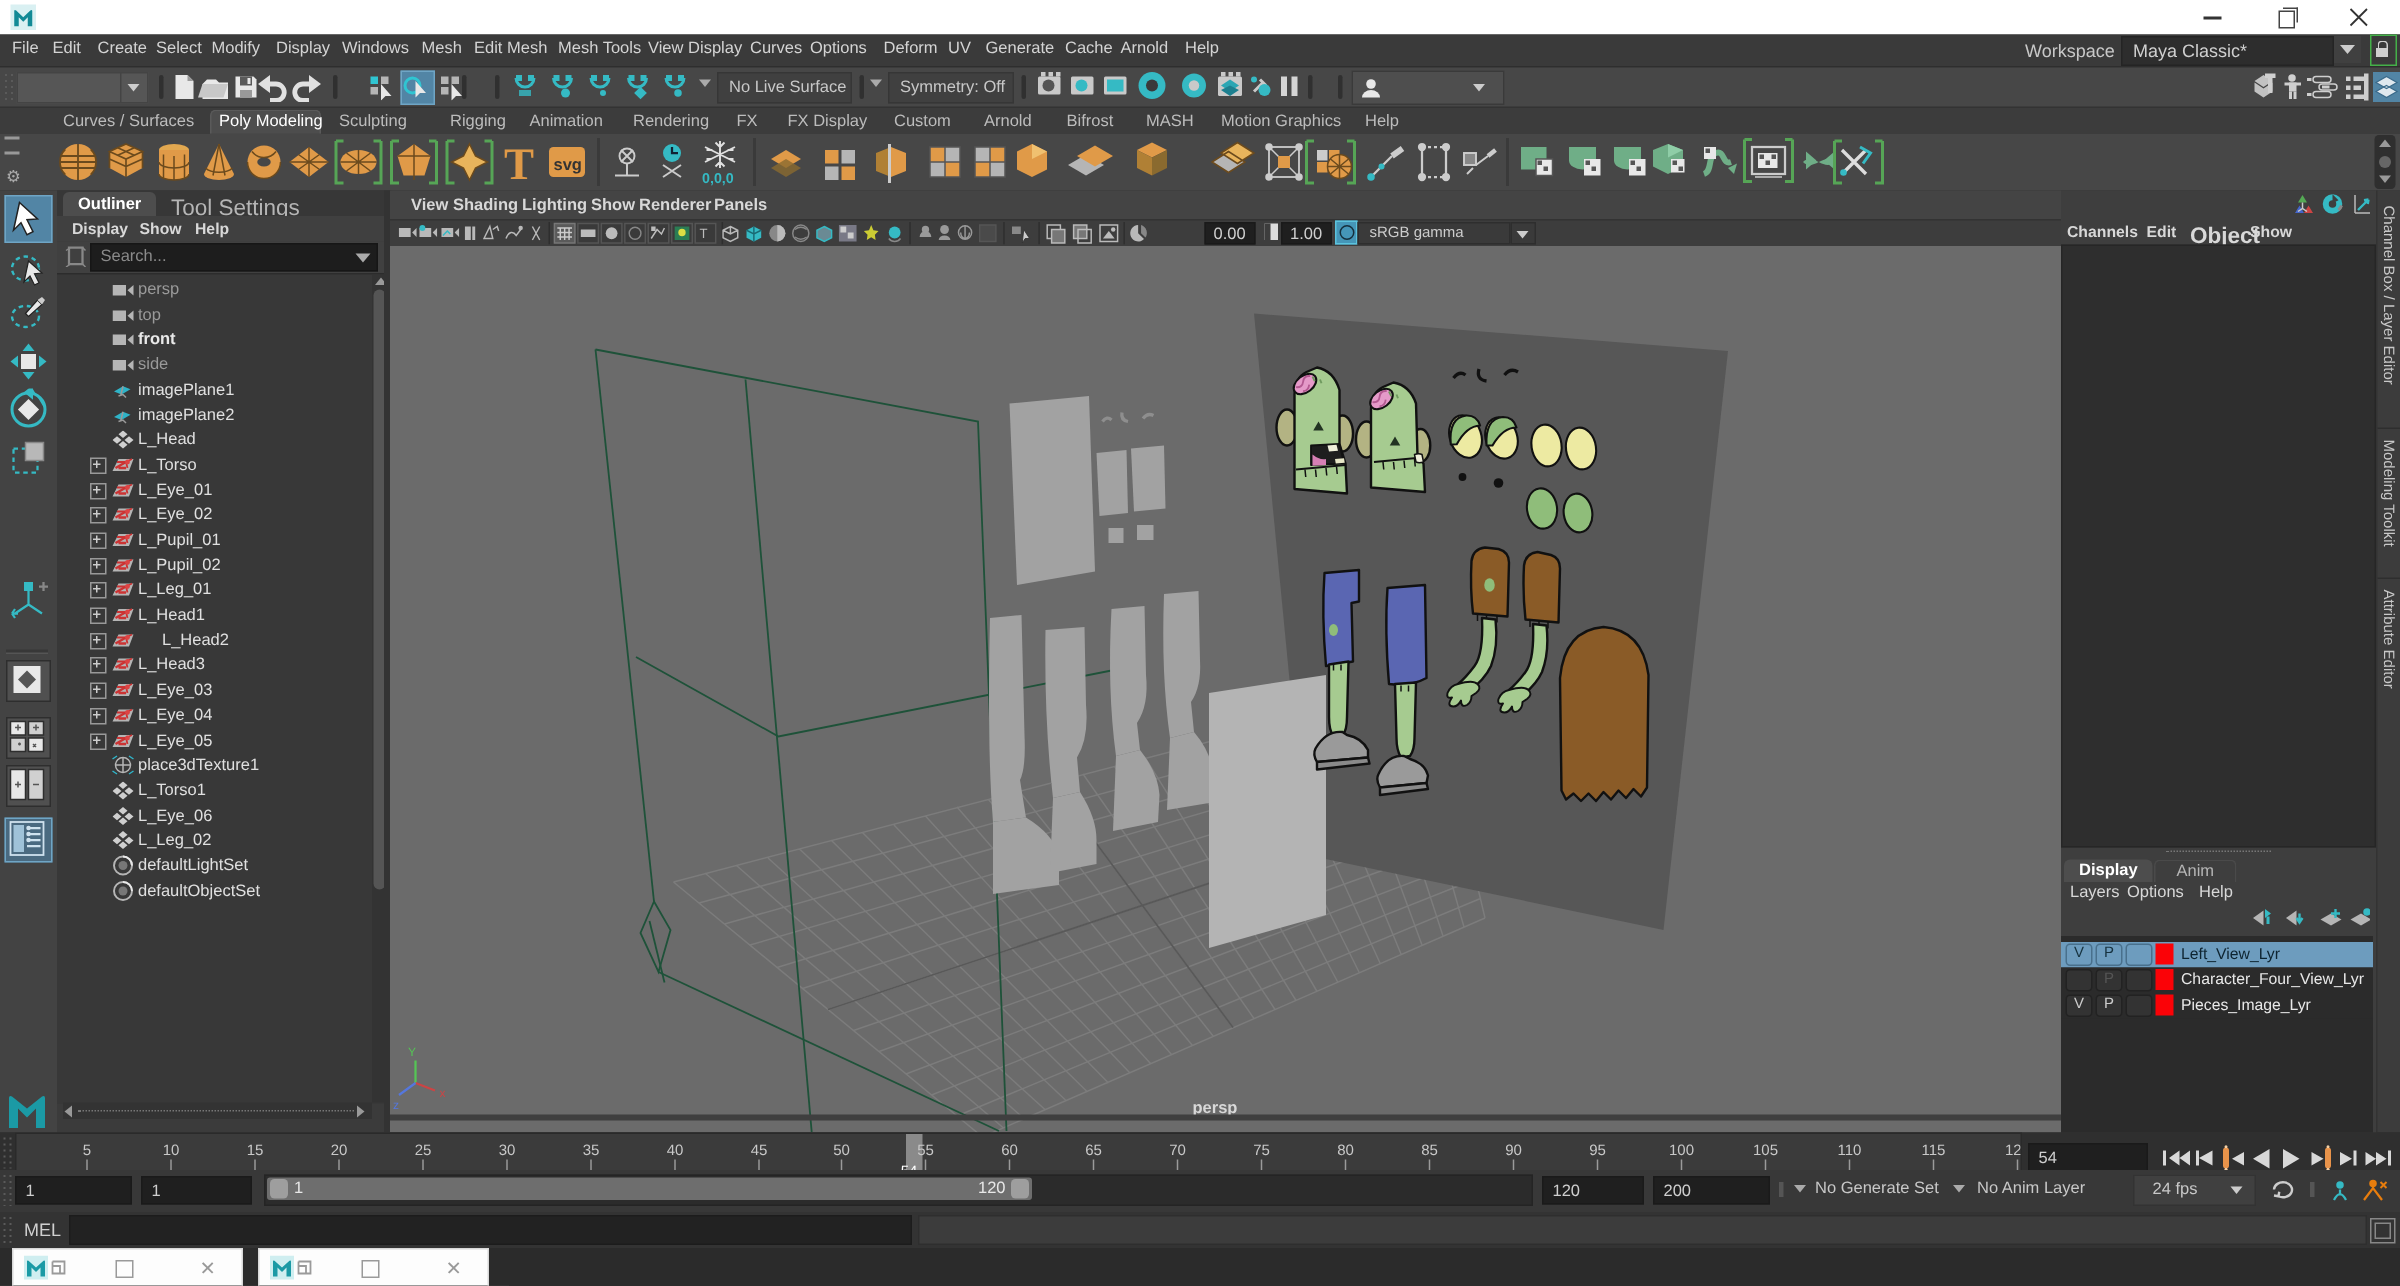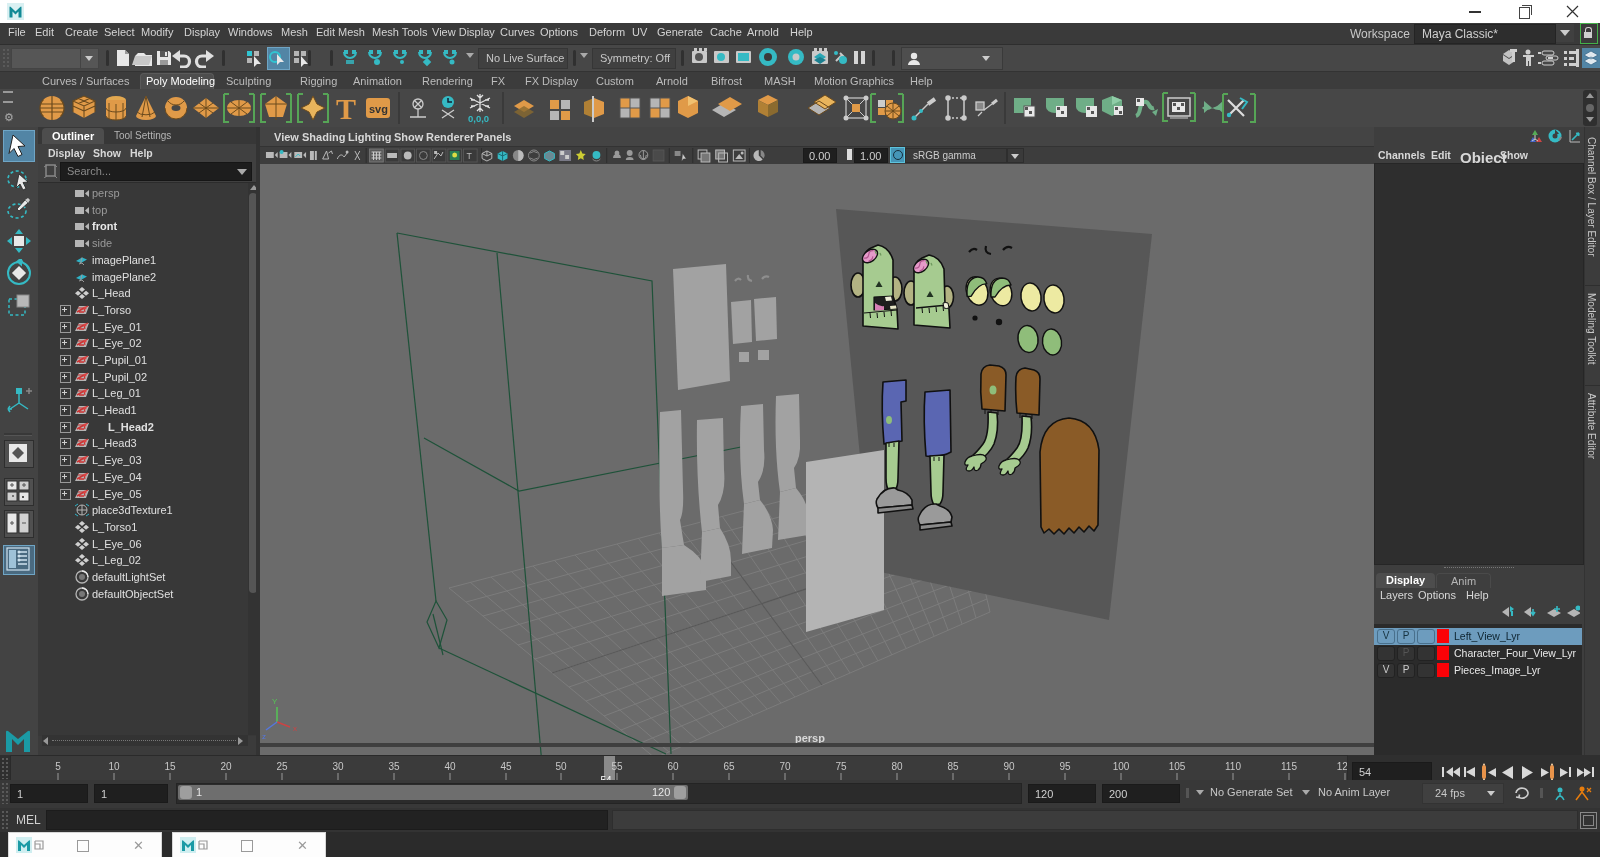--- a/index.html
+++ b/index.html
@@ -543,7 +543,7 @@
 
   <div class="abs" style="left:0;top:0;width:222px;height:17px;background:#373737;">
     <div class="abs" style="left:4px;top:1px;height:16px;padding:2px 10px;background:#4d4d4d;border-radius:4px 4px 0 0;color:#fff;font-size:11px;font-weight:bold;box-sizing:border-box;">Outliner</div>
-    <div class="abs" style="left:64px;top:1px;height:16px;padding:2px 12px;color:#b5b5b5;font-size:10px;box-sizing:border-box;">Tool Settings</div>
+    <div class="abs" style="left:64px;top:1px;height:16px;padding:2px 12px;color:#b5b5b5;font-size:15px;box-sizing:border-box;">Tool Settings</div>
   </div>
 
   <div class="abs" style="left:0;top:17px;width:222px;height:17px;background:#404040;">

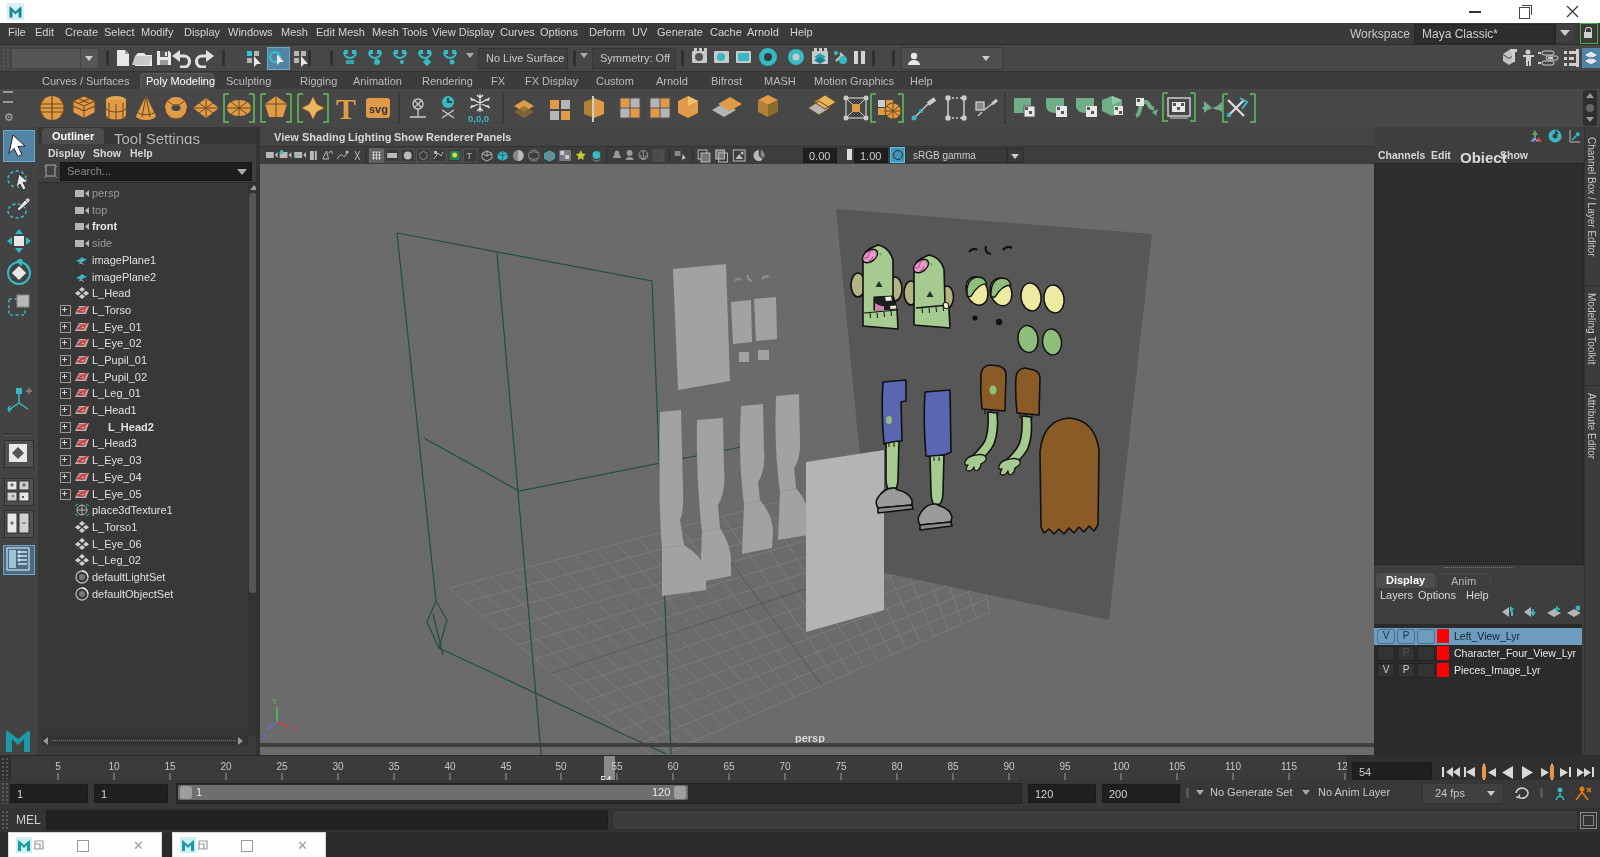--- a/index.html
+++ b/index.html
@@ -720,7 +720,7 @@
             <path d="M10 4 l4 -2 m-4 2 l1 4 m-1 -4 l-6 0" stroke="#c33" stroke-width="1.2" fill="none"></path>
             <circle cx="11" cy="4" r="1.6" fill="#d44"></circle>
           </svg>
-          <span class="abs" style="left:54px;top:2px;color:#e0e0e0;font-size:11px;font-weight:bold;padding-left:16px;">L_Head2</span>
+          <span class="abs" style="left:54px;top:2px;color:#e0e0e0;font-size:11px;font-weight:normal;padding-left:16px;">L_Head2</span>
         </div>
     <div class="abs" style="left:0;top:250px;width:210px;height:17px;">
           <div class="abs" style="left:22px;top:3px;width:9px;height:9px;border:1px solid #999;">

